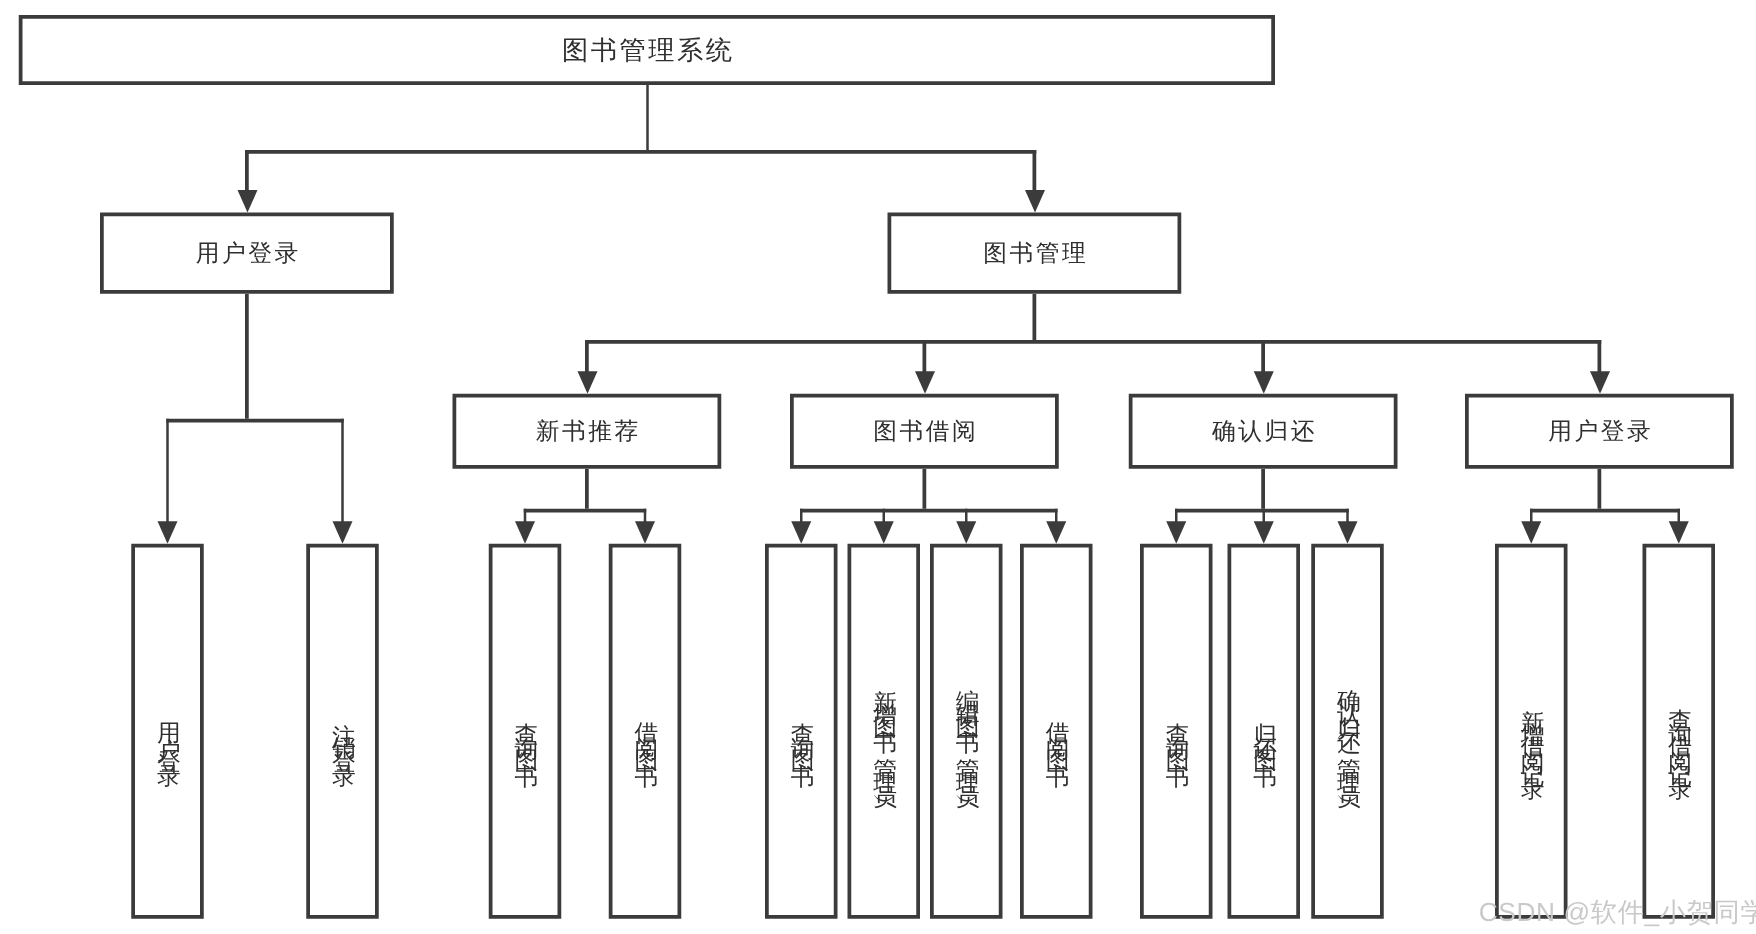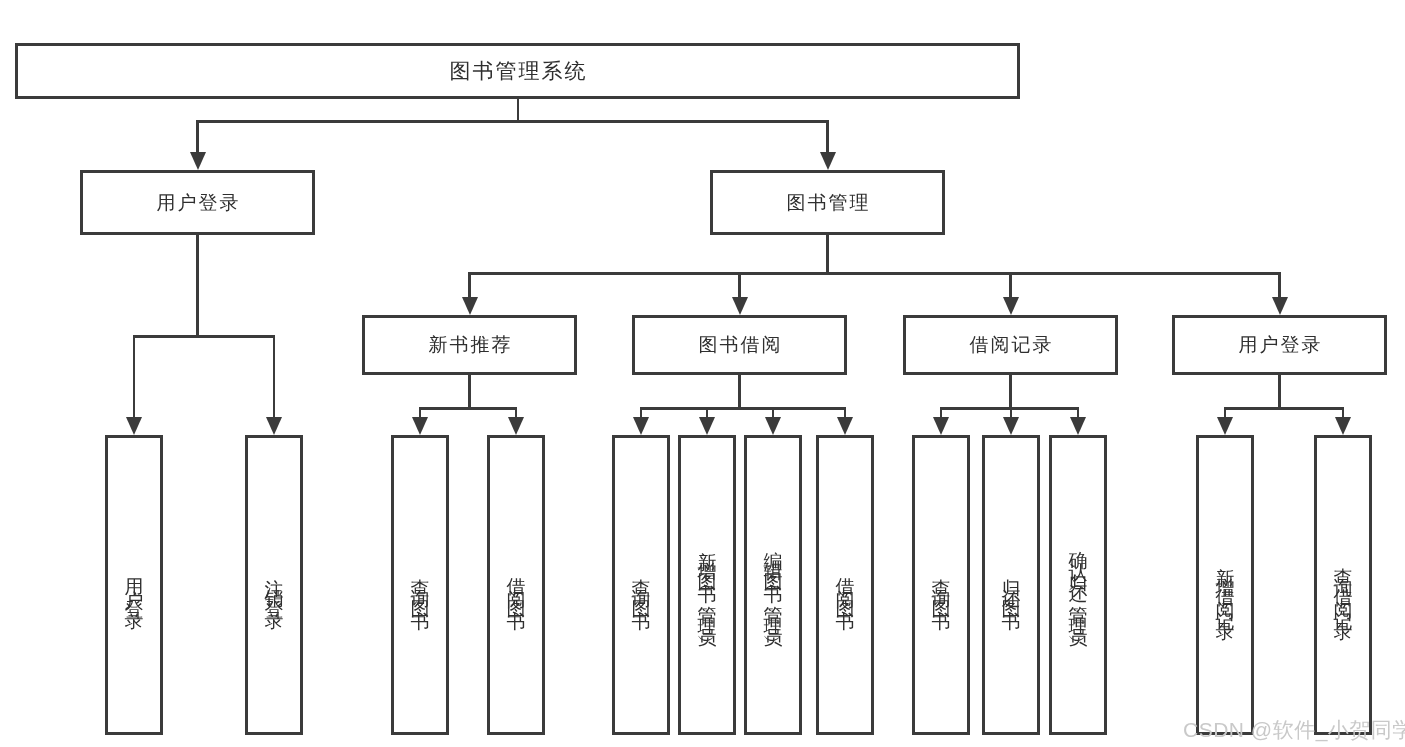--- a/index.html
+++ b/index.html
@@ -35,7 +35,7 @@
     text-indent: 0;
   }
   
-  #root          { left: 15px;   top: 12px;  width: 1005px; height: 56px; font-size: 21px; margin-top: 31px; }
+  #root          { left: 15px;   top: 12px;  width: 1005px; height: 56px; font-size: 21px; }
   #userLogin     { left: 80px;   top: 170px; width: 235px;  height: 65px; }
   #bookMgmt      { left: 710px;  top: 170px; width: 235px;  height: 65px; }
   #newBook       { left: 362px;  top: 315px; width: 215px;  height: 60px; }

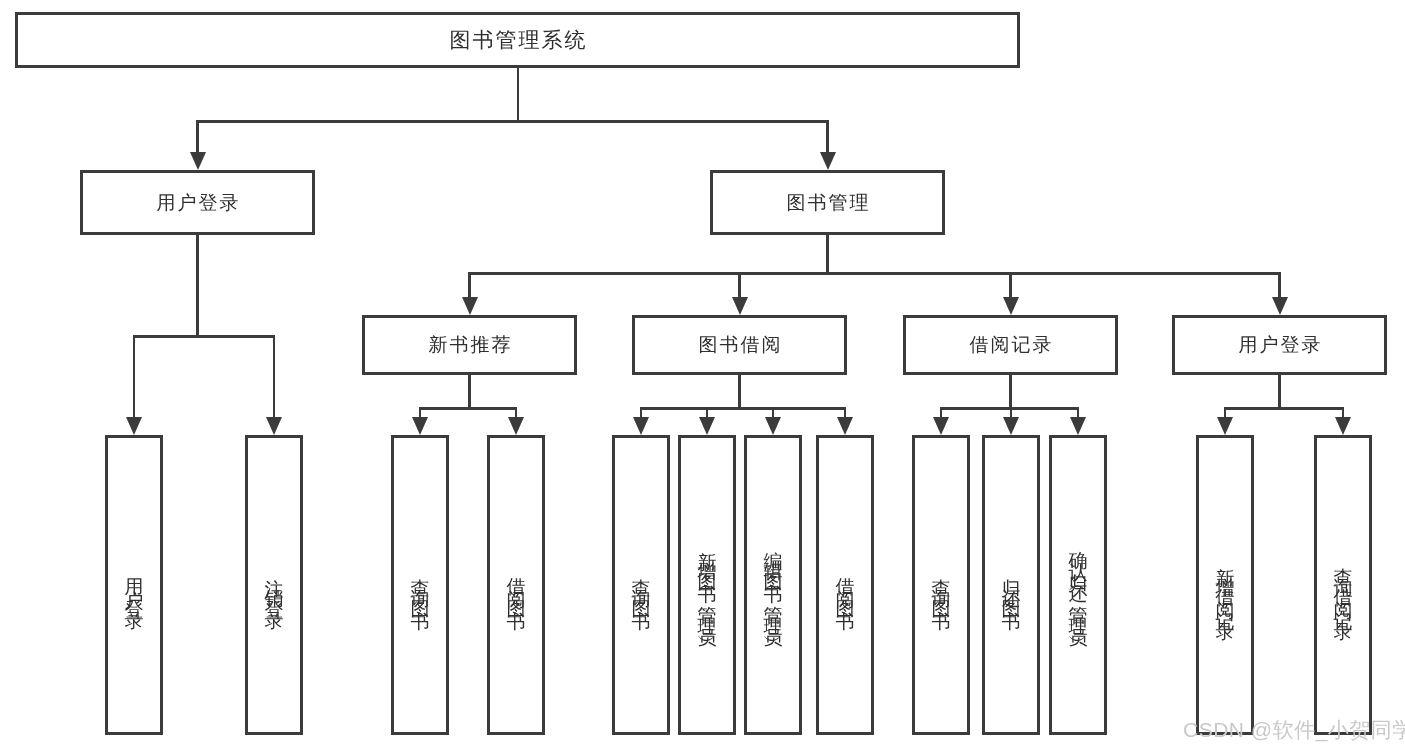--- a/index.html
+++ b/index.html
@@ -86,7 +86,7 @@
   <div class="box" id="newBook">新书推荐</div>
   <div class="box" id="bookMgmt">图书管理</div>
   <div class="box" id="bookBorrow">图书借阅</div>
-  <div class="box" id="currentBorrow">借阅记录</div>
+  <div class="box" id="currentBorrow">确认归还</div>
   <div class="box" id="borrowRecords">用户登录</div>
 
   <div class="box leaf" id="lfUser">

